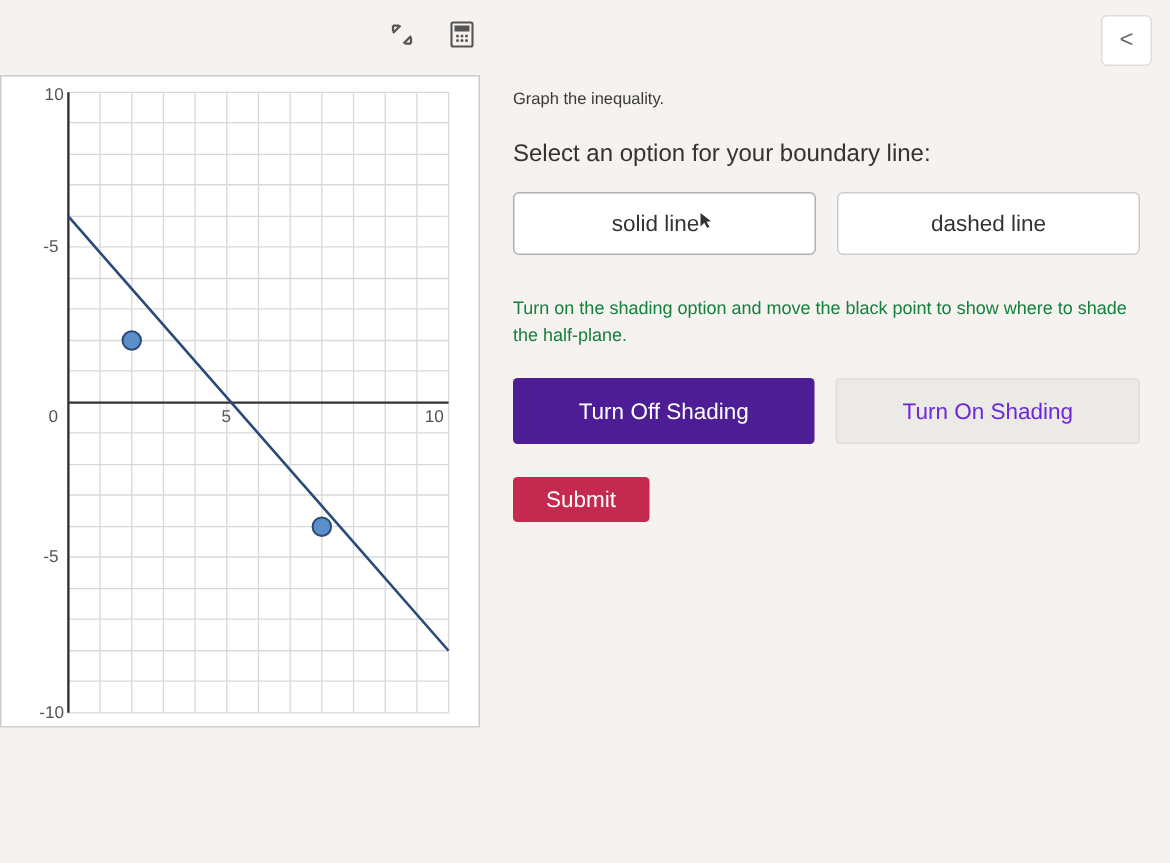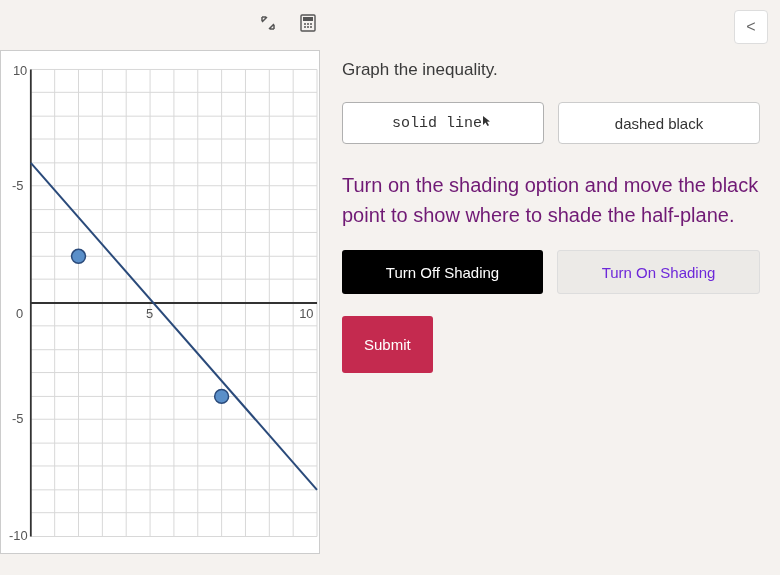--- a/index.html
+++ b/index.html
@@ -49,7 +49,7 @@
   }
   .graph-panel {
     width: 320px;
-    height: 504px;
+    height: 435px;
     background: #fff;
     border: 1px solid #ccc;
     position: relative;

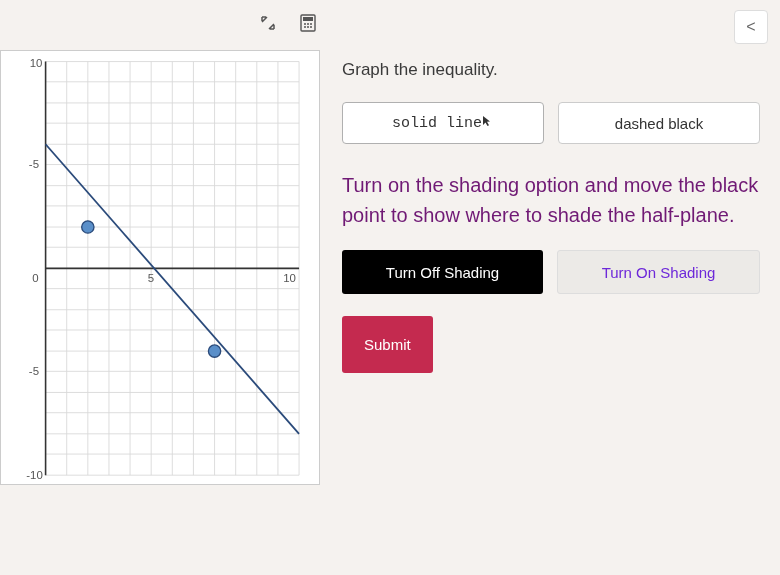--- a/index.html
+++ b/index.html
@@ -61,7 +61,7 @@
     flex: 1;
     padding: 10px 20px 10px 22px;
   }
-  .prompt { font-size: 17px; color: #3a3a3a; margin-bottom: 22px; }
+  .prompt { font-size: 11px; color: #3a3a3a; margin-bottom: 22px; }
   .equation { font-size: 17px; font-style: italic; color: #444; margin-bottom: 70px; }
   .section-label { font-size: 16px; color: #333; margin-bottom: 16px; }
   .btn-row { display: flex; gap: 14px; margin-bottom: 26px; }

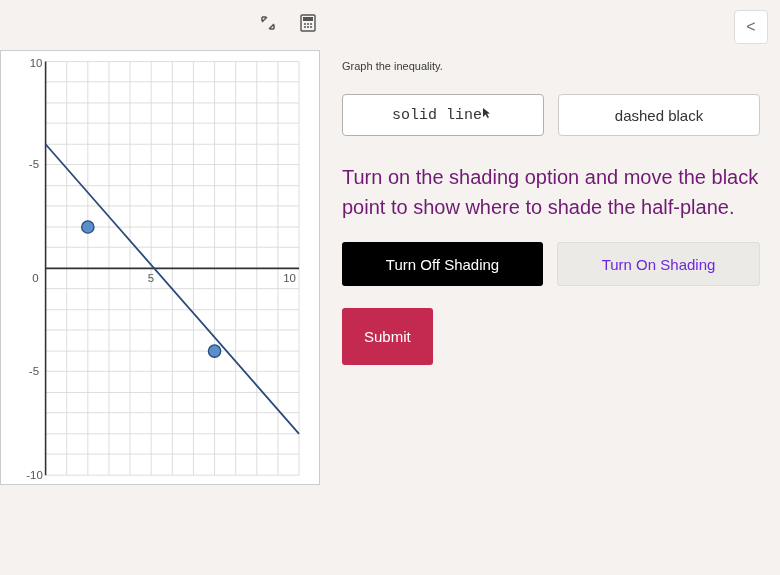--- a/index.html
+++ b/index.html
@@ -199,6 +199,7 @@
   <div class="right-panel">
     <div class="prompt">Graph the inequality.</div>
 
+    <div class="section-label">Select an option for your boundary line:</div>
     <div class="btn-row">
       <button class="opt-btn active">
         <span>solid line</span>

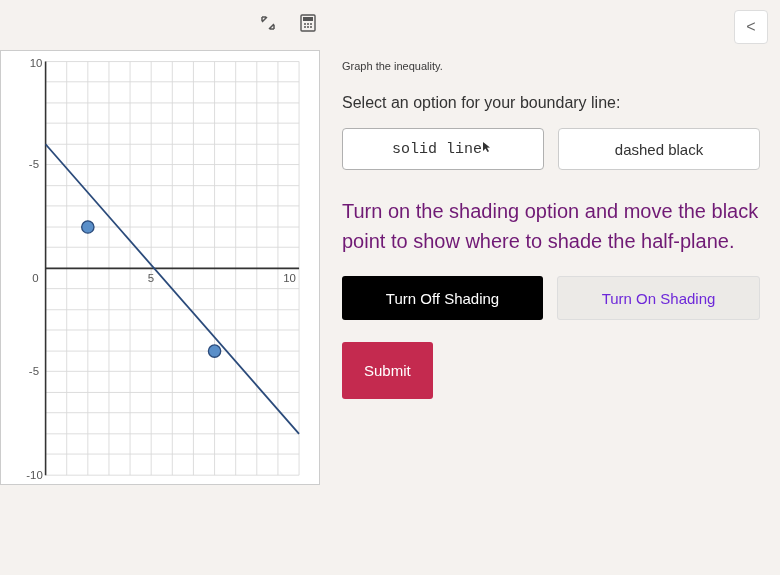--- a/index.html
+++ b/index.html
@@ -78,7 +78,7 @@
     align-items: center;
     justify-content: center;
   }
-  .opt-btn.active { border-color: #b0b0b0; font-family: Liberation Mono, monospace; }
+  .opt-btn.active { border-color: #b0b0b0; }
   .shade-text { font-size: 20px; color: #701a75; line-height: 1.5; margin-bottom: 20px; }
   .shade-row { display: flex; gap: 14px; margin-bottom: 22px; }
   .shade-btn {

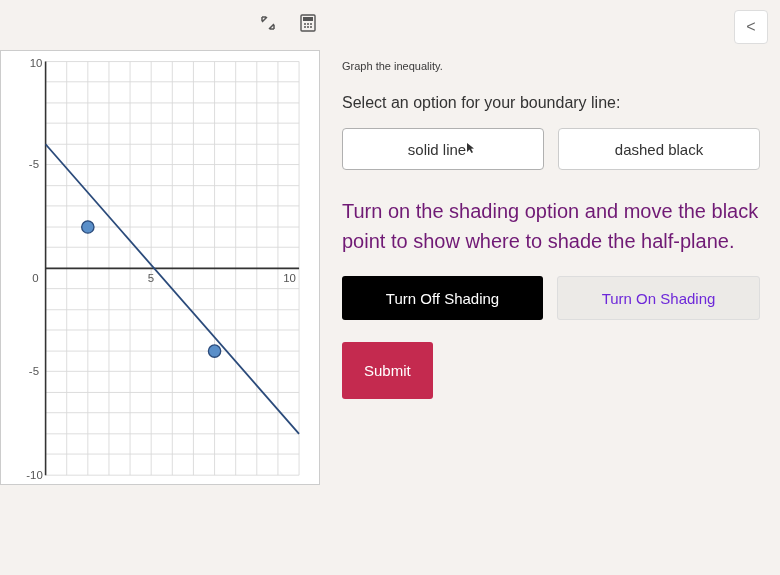--- a/index.html
+++ b/index.html
@@ -208,7 +208,7 @@
             </svg></span>
       </button>
       <button class="opt-btn">
-        <span>dashed black</span>
+        <span>dashed line</span>
       </button>
     </div>
 

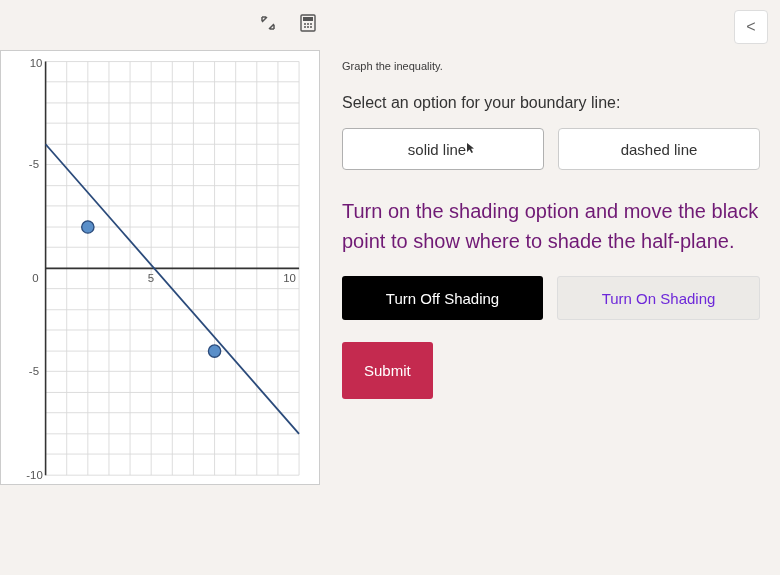--- a/index.html
+++ b/index.html
@@ -79,7 +79,7 @@
     justify-content: center;
   }
   .opt-btn.active { border-color: #b0b0b0; }
-  .shade-text { font-size: 20px; color: #701a75; line-height: 1.5; margin-bottom: 20px; }
+  .shade-text { font-size: 12px; color: #15803d; line-height: 1.5; margin-bottom: 20px; }
   .shade-row { display: flex; gap: 14px; margin-bottom: 22px; }
   .shade-btn {
     flex: 1;

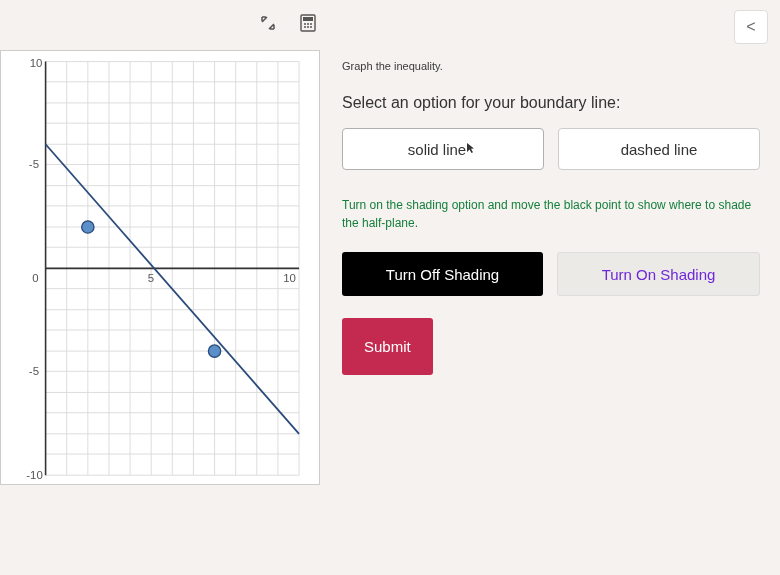--- a/index.html
+++ b/index.html
@@ -92,7 +92,7 @@
     align-items: center;
     justify-content: center;
   }
-  .shade-btn.blue { background: #000000; color: #fff; }
+  .shade-btn.blue { background: #4c1d95; color: #fff; }
   .shade-btn.gray { background: #eceae7; color: #6d28d9; border:1px solid #ddd; }
   .submit-btn {
     height: 57px;

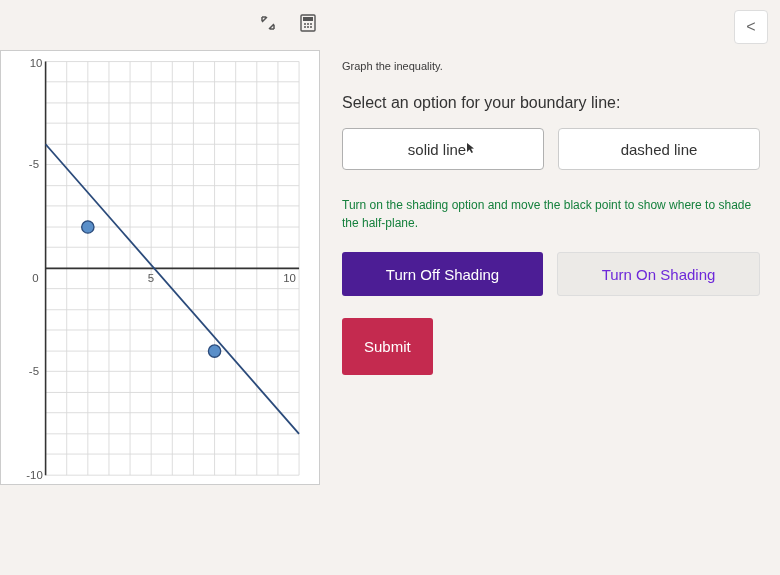--- a/index.html
+++ b/index.html
@@ -95,7 +95,7 @@
   .shade-btn.blue { background: #4c1d95; color: #fff; }
   .shade-btn.gray { background: #eceae7; color: #6d28d9; border:1px solid #ddd; }
   .submit-btn {
-    height: 57px;
+    height: 30px;
     padding: 0 22px;
     background: #c42a4f;
     color: #fff;

